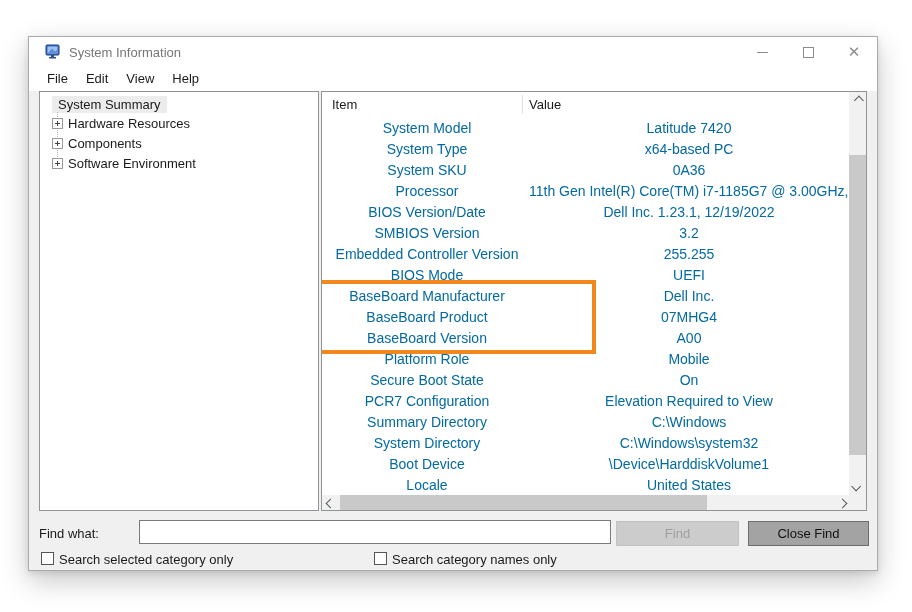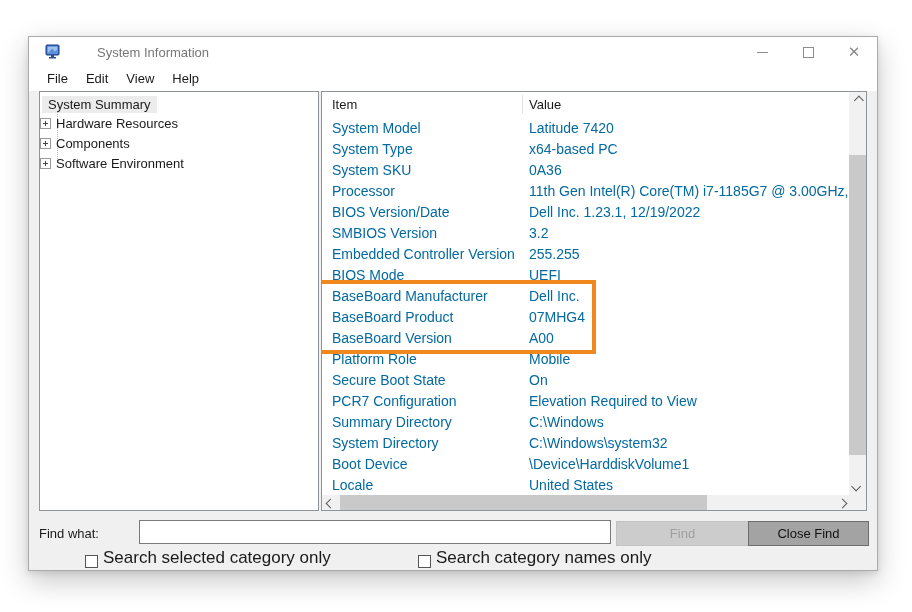--- a/index.html
+++ b/index.html
@@ -16,7 +16,7 @@
   
   .titlebar{
     position:absolute;left:0;top:0;width:100%;height:30px;background:#ffffff;
-    display:flex;align-items:center;gap:28px;
+    display:flex;align-items:center;
   }
   .app-icon{margin-left:16px;width:16px;height:16px;flex:0 0 auto;}
   .title-text{margin-left:8px;font-size:13px;color:#767676;}

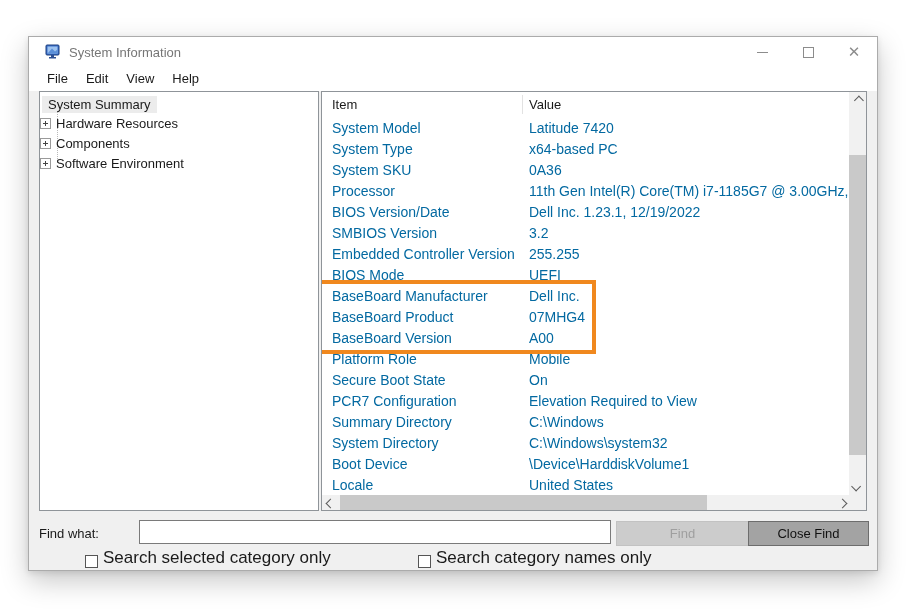--- a/index.html
+++ b/index.html
@@ -40,7 +40,7 @@
   #right-pane{left:292px;top:54px;width:546px;height:420px;overflow:hidden;}
   
   .tree{position:relative;font-size:13px;color:#1a1a1a;padding-top:4px;}
-  .tree-root{padding:1px 6px;display:inline-block;background:#ececec;margin-left:2px;}
+  .tree-root{padding:1px 6px;display:inline-block;background:#ececec;margin-left:12px;}
   .tree-row{height:20px;display:flex;align-items:center;position:relative;}
   .plusbox{
     width:9px;height:9px;border:1px solid #9a9a9a;background:#fff;position:relative;

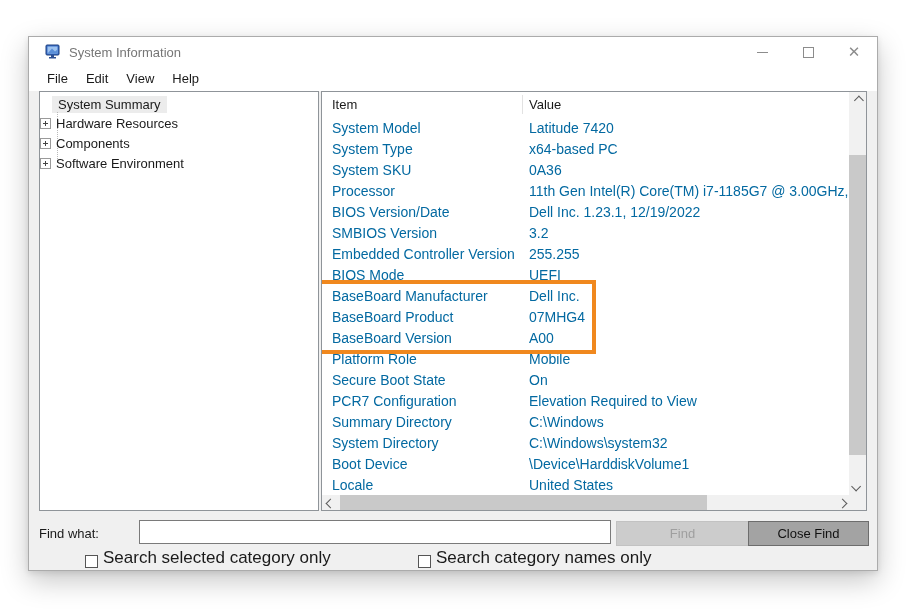--- a/index.html
+++ b/index.html
@@ -37,7 +37,7 @@
     position:absolute;background:#ffffff;border:1px solid #8f9499;box-sizing:border-box;
   }
   #left-pane{left:10px;top:54px;width:280px;height:420px;overflow:hidden;}
-  #right-pane{left:292px;top:54px;width:546px;height:420px;overflow:hidden;}
+  #right-pane{left:292px;top:54px;width:546px;height:420px;overflow:hidden;text-align:center;}
   
   .tree{position:relative;font-size:13px;color:#1a1a1a;padding-top:4px;}
   .tree-root{padding:1px 6px;display:inline-block;background:#ececec;margin-left:12px;}

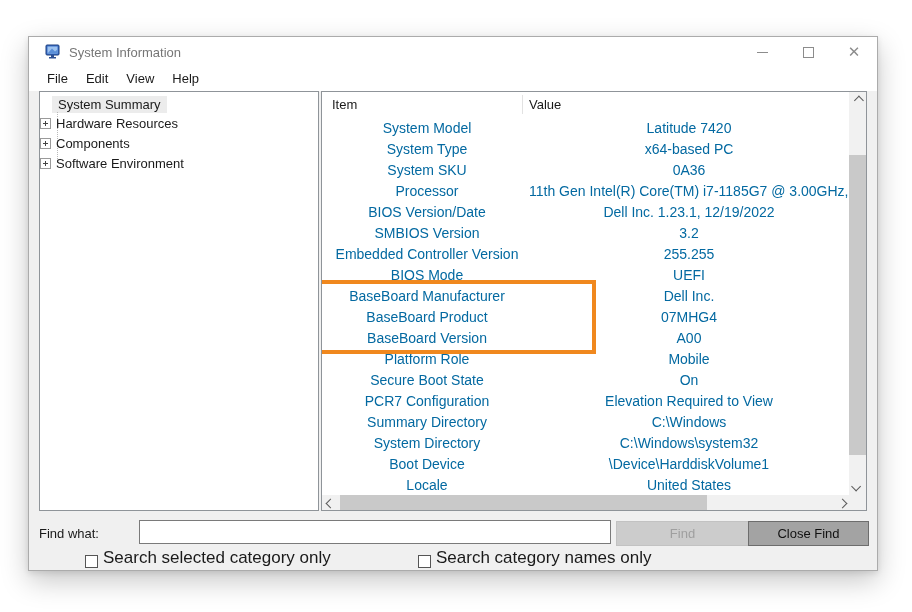--- a/index.html
+++ b/index.html
@@ -41,7 +41,7 @@
   
   .tree{position:relative;font-size:13px;color:#1a1a1a;padding-top:4px;}
   .tree-root{padding:1px 6px;display:inline-block;background:#ececec;margin-left:12px;}
-  .tree-row{height:20px;display:flex;align-items:center;position:relative;}
+  .tree-row{height:20px;display:flex;align-items:center;margin-left:12px;position:relative;}
   .plusbox{
     width:9px;height:9px;border:1px solid #9a9a9a;background:#fff;position:relative;
     flex:0 0 auto;box-sizing:content-box;

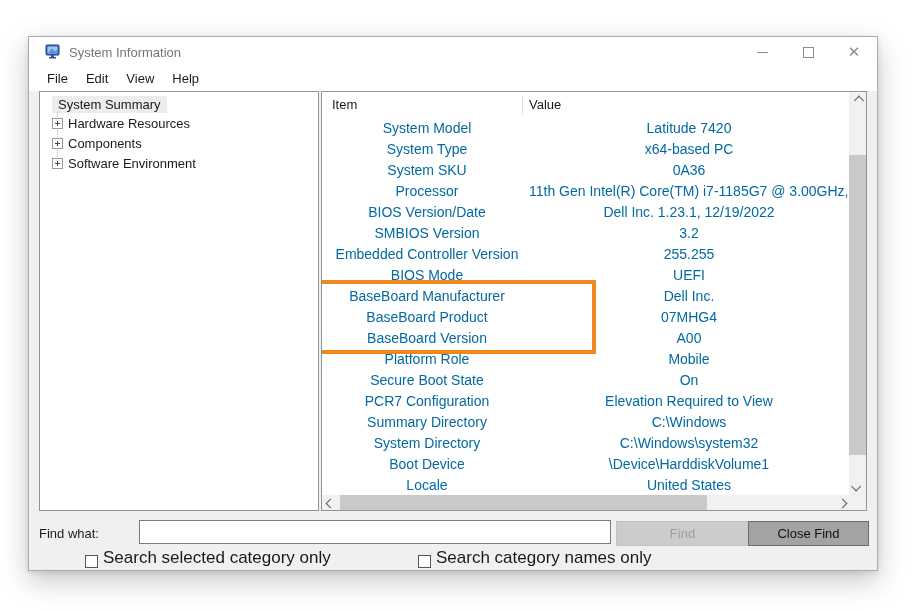--- a/index.html
+++ b/index.html
@@ -93,7 +93,7 @@
     display:flex;align-items:center;justify-content:center;
     font-family:"Liberation Sans","DejaVu Sans",sans-serif;
   }
-  #find-btn{left:587px;width:133px;background:#cccccc;color:#9f9f9f;border:1px solid #c2c2c2;}
+  #find-btn{left:587px;width:123px;background:#cccccc;color:#9f9f9f;border:1px solid #c2c2c2;}
   #close-find-btn{left:719px;width:121px;background:#a3a3a3;color:#111;border:1px solid #6d6d6d;}
   .cb-row{position:absolute;top:515px;height:16px;display:flex;align-items:flex-end;font-size:17px;color:#1a1a1a;margin-left:44px;}
   #cb1{left:12px;}

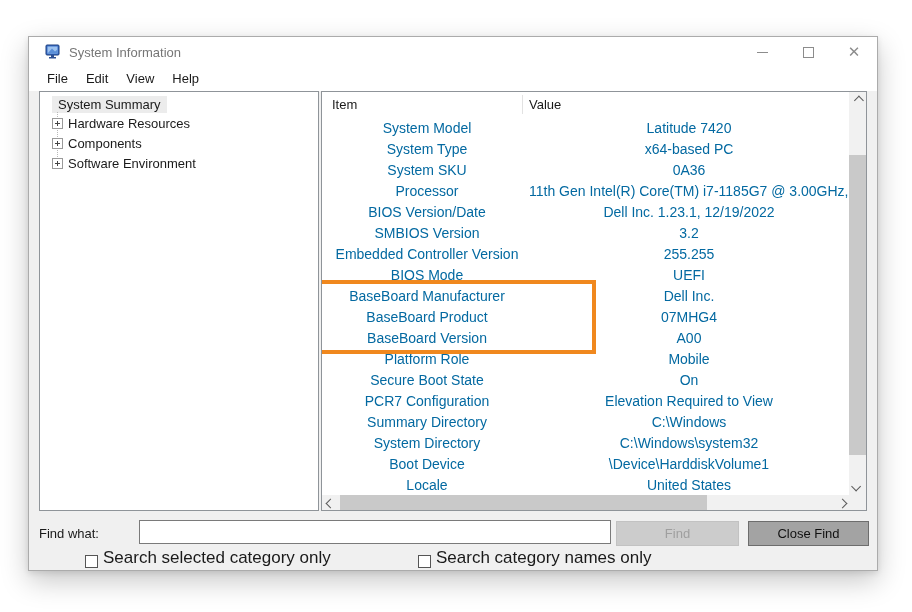--- a/index.html
+++ b/index.html
@@ -95,7 +95,7 @@
   }
   #find-btn{left:587px;width:123px;background:#cccccc;color:#9f9f9f;border:1px solid #c2c2c2;}
   #close-find-btn{left:719px;width:121px;background:#a3a3a3;color:#111;border:1px solid #6d6d6d;}
-  .cb-row{position:absolute;top:515px;height:16px;display:flex;align-items:flex-end;font-size:17px;color:#1a1a1a;margin-left:44px;}
+  .cb-row{position:absolute;top:515px;height:16px;display:flex;align-items:flex-start;font-size:13px;color:#1a1a1a;}
   #cb1{left:12px;}
   #cb2{left:345px;}
   .checkbox{width:13px;height:13px;border:1px solid #555;background:#fff;box-sizing:border-box;flex:0 0 auto;}

